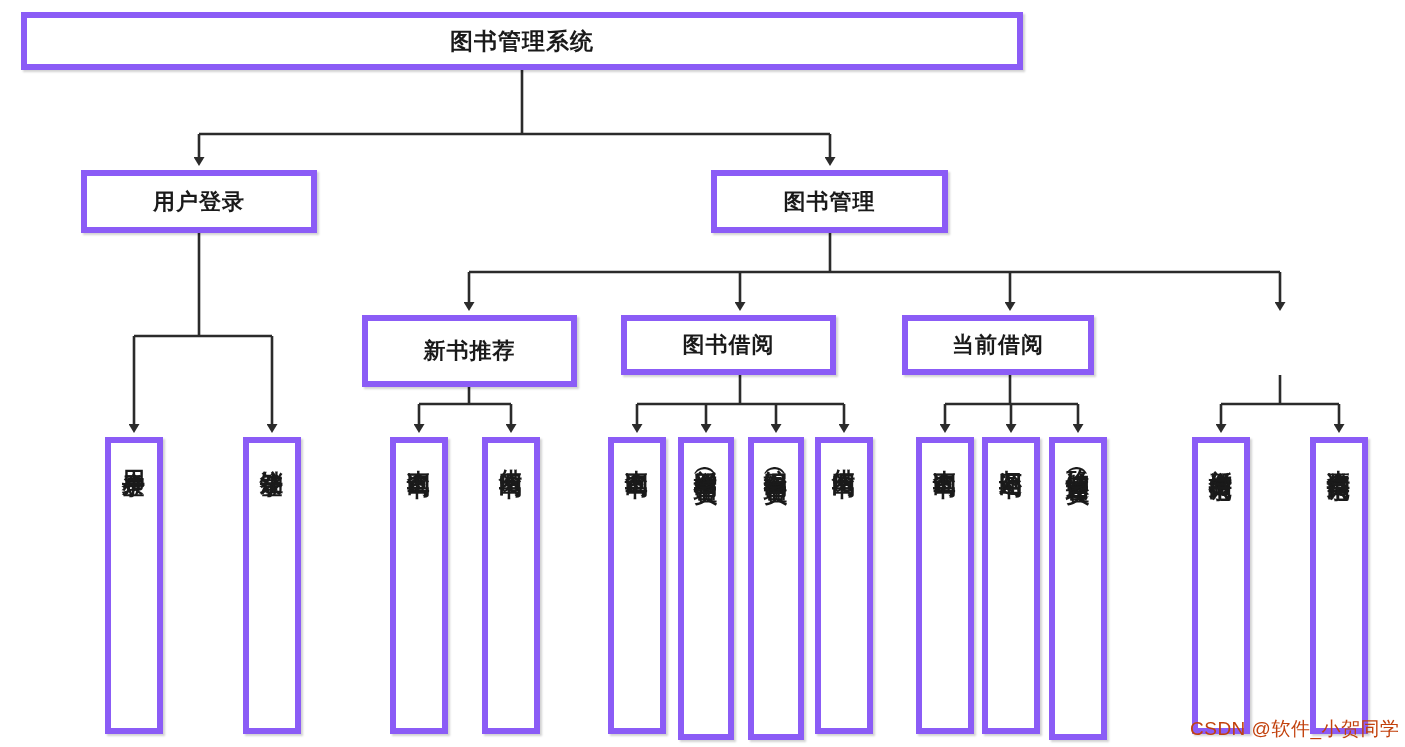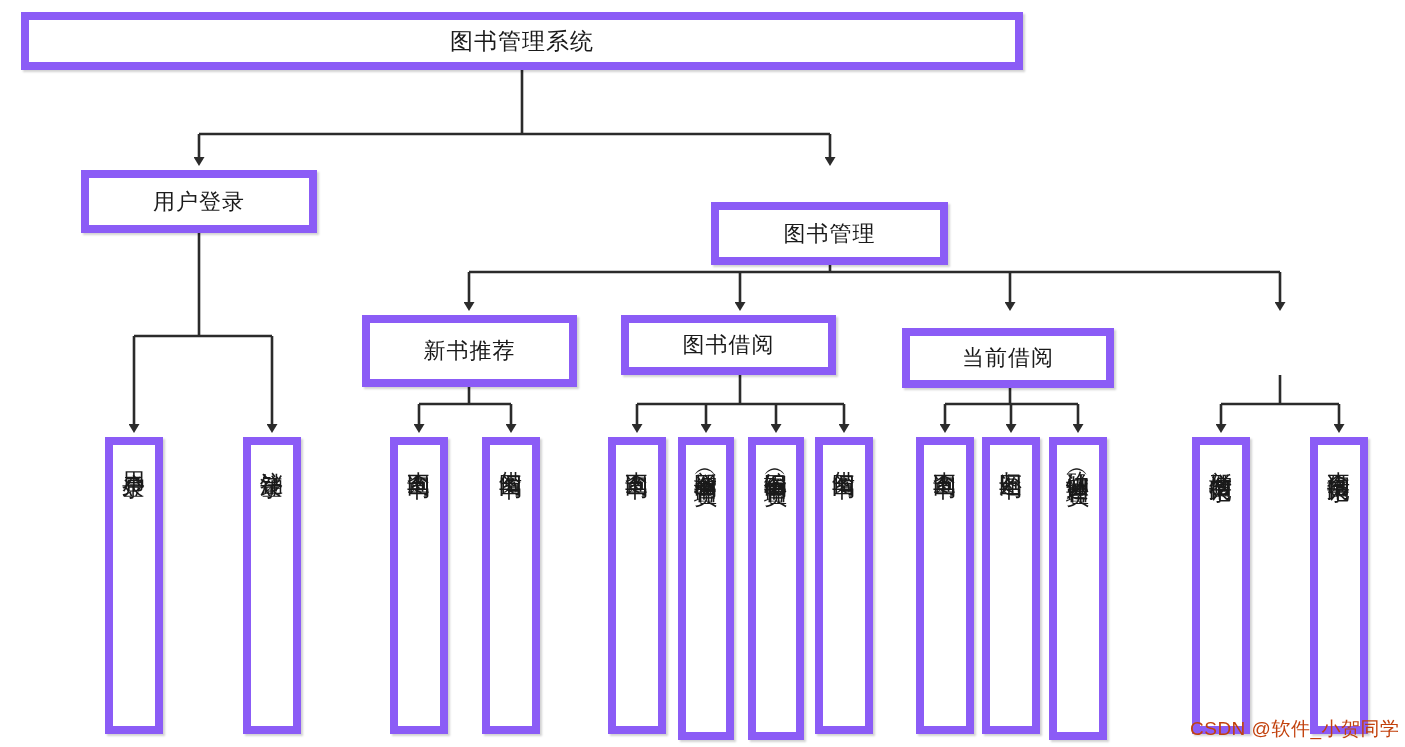--- a/index.html
+++ b/index.html
@@ -28,13 +28,14 @@
   .node {
     position: absolute;
     box-sizing: border-box;
-    border: 8px solid #8b5cf6;
+    border: 6px solid #8b5cf6;
     background: #ffffff;
     display: flex;
     align-items: center;
     justify-content: center;
     color: #1a1a1a;
     box-shadow: 2px 2px 2px rgba(0,0,0,0.18);
+    font-weight: bold;
   }
   .node .label {
     font-size: 22px;

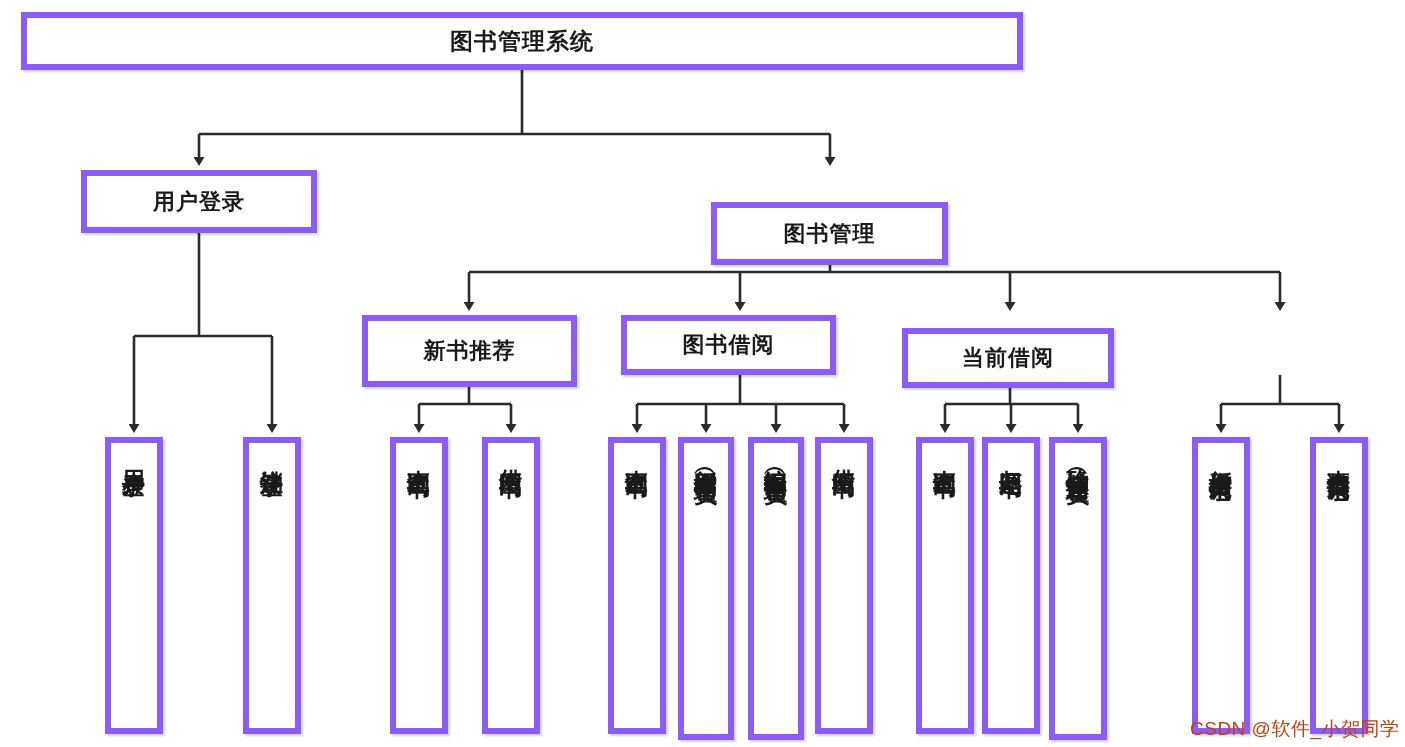--- a/index.html
+++ b/index.html
@@ -133,7 +133,7 @@
   <div class="node lvl2" style="left:81px; top:170px; width:236px; height:63px;">
     <span class="label">用户登录</span>
   </div>
-  <div class="node lvl2" style="left:711px; top:170px; width:237px; height:63px;margin-top:32px;">
+  <div class="node lvl2" style="left:711px; top:170px; width:237px; height:63px;">
     <span class="label">图书管理</span>
   </div>
 

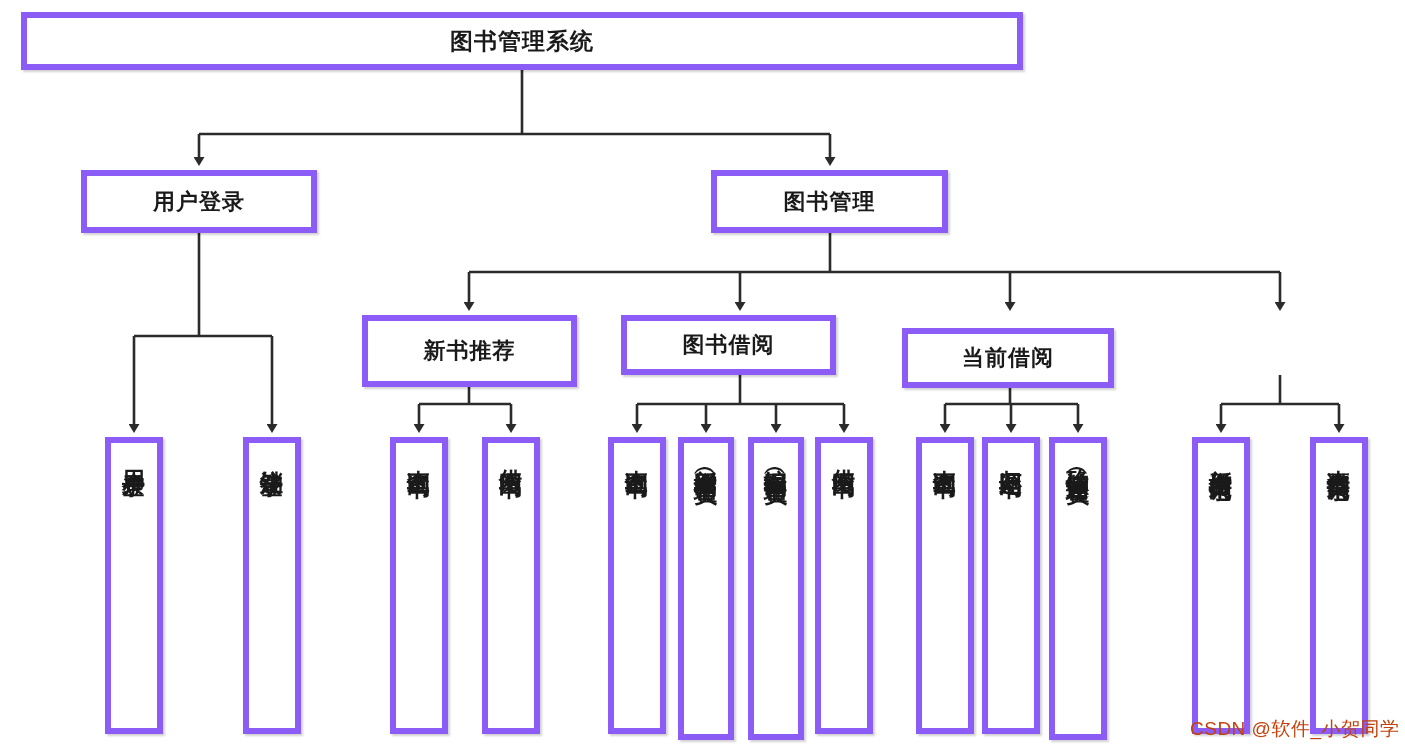--- a/index.html
+++ b/index.html
@@ -143,7 +143,7 @@
   <div class="node lvl3" style="left:621px; top:315px; width:215px; height:60px;">
     <span class="label">图书借阅</span>
   </div>
-  <div class="node lvl3" style="left:902px; top:328px; width:212px; height:60px;">
+  <div class="node lvl3" style="left:902px; top:315px; width:192px; height:60px;">
     <span class="label">当前借阅</span>
   </div>
 

